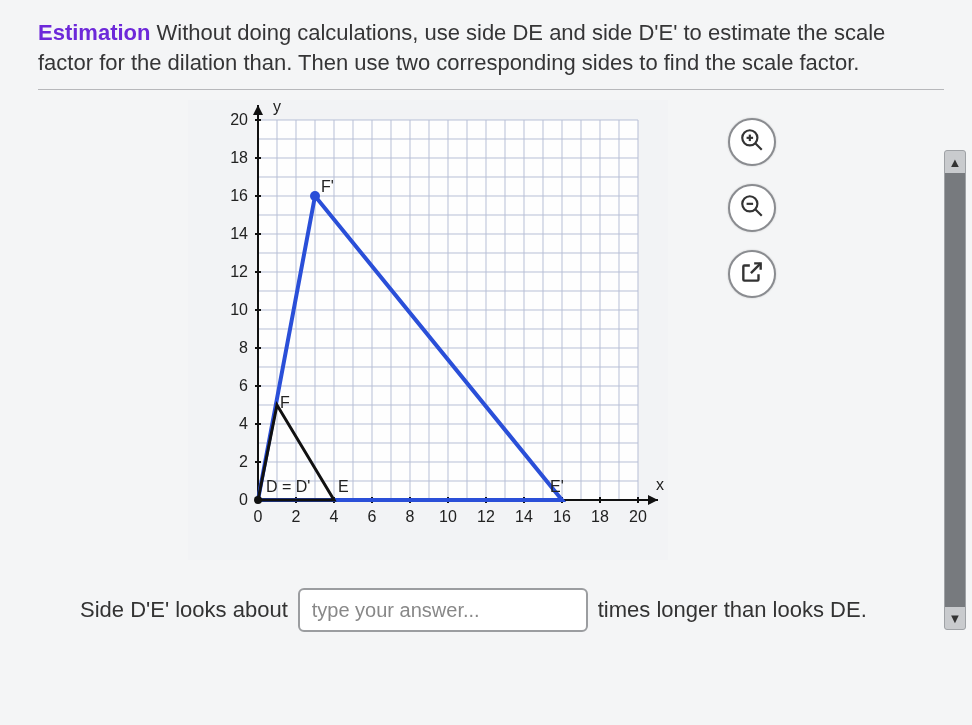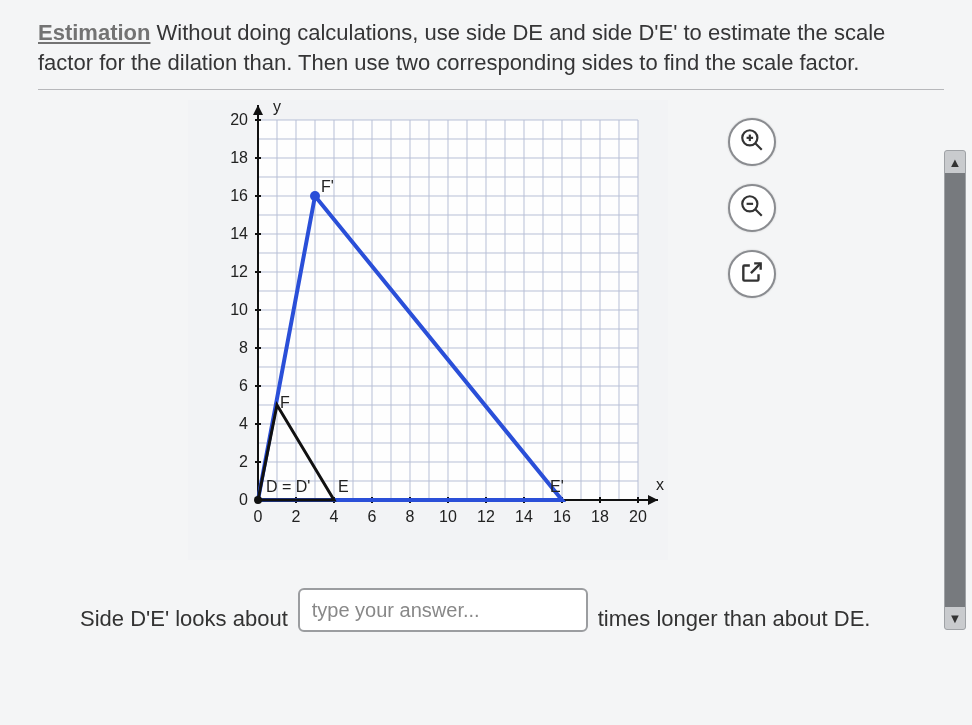--- a/index.html
+++ b/index.html
@@ -26,7 +26,7 @@
     margin-bottom: 12px;
     padding-right: 30px;
   }
-  .prompt .bold { font-weight: 700; color:#737373;text-decoration:underline; }
+  .prompt .bold { font-weight: 700; color:#6d28d9; }
   .divider {
     border: none;
     border-top: 1px solid #b7b8bb;

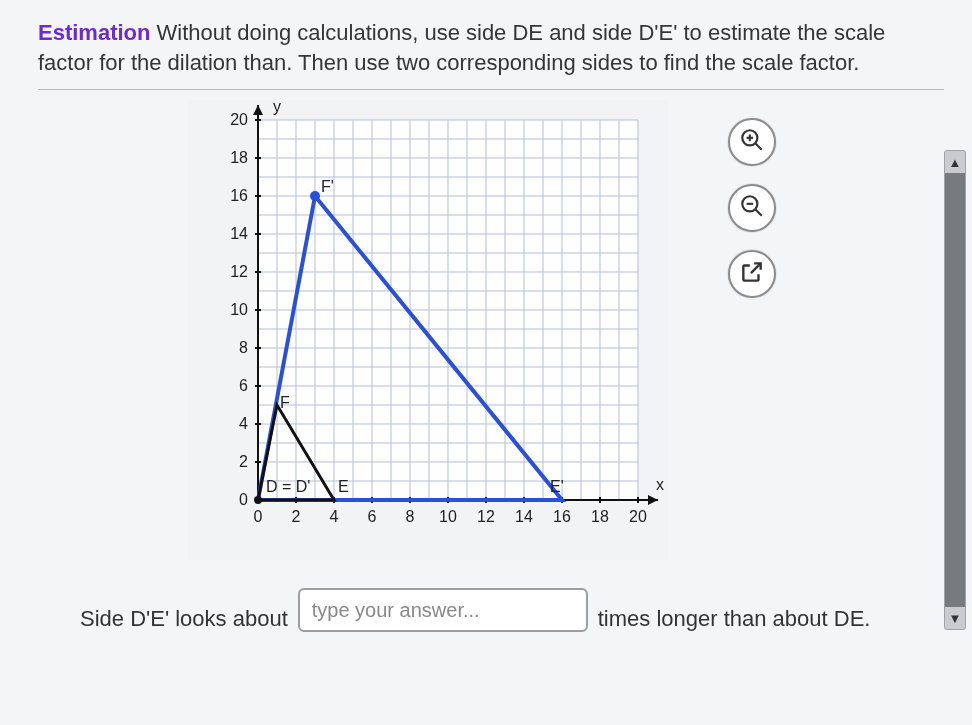--- a/index.html
+++ b/index.html
@@ -95,7 +95,7 @@
   }
   .answer-row {
     display:flex;
-    align-items:flex-end;
+    align-items:center;
     gap:10px;
     margin-top: 28px;
     padding-left: 42px;

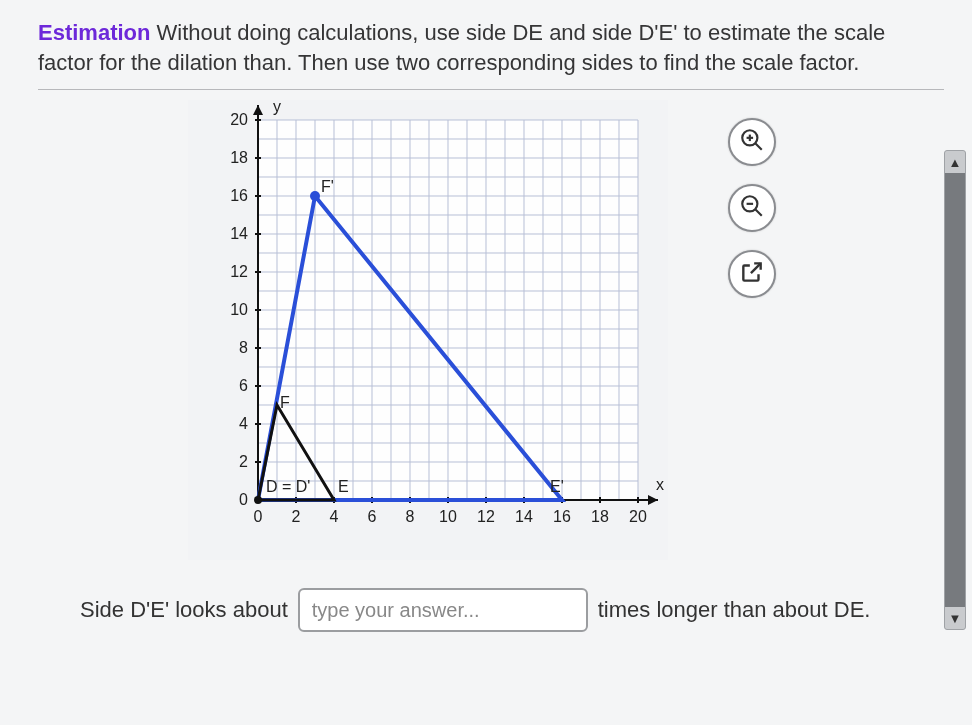--- a/index.html
+++ b/index.html
@@ -295,7 +295,7 @@
   <div class="answer-row">
     <span>Side D'E' looks about</span>
     <input class="answer-input" type="text" placeholder="type your answer..." style="">
-    <span>times longer than about DE.</span>
+    <span>times longer than looks DE.</span>
   </div>
 
   <div class="scrollbar">

